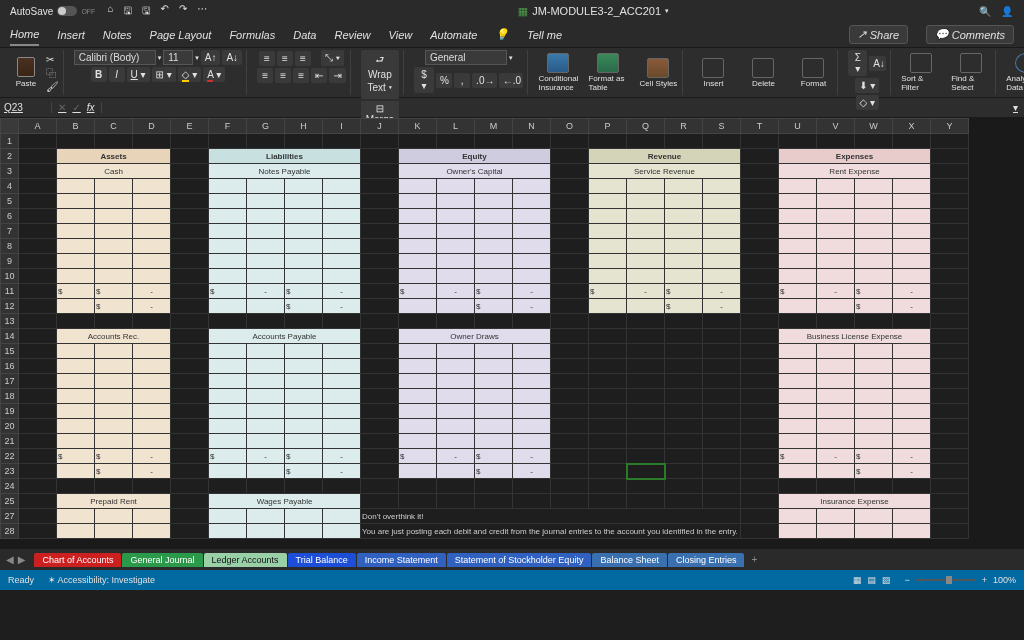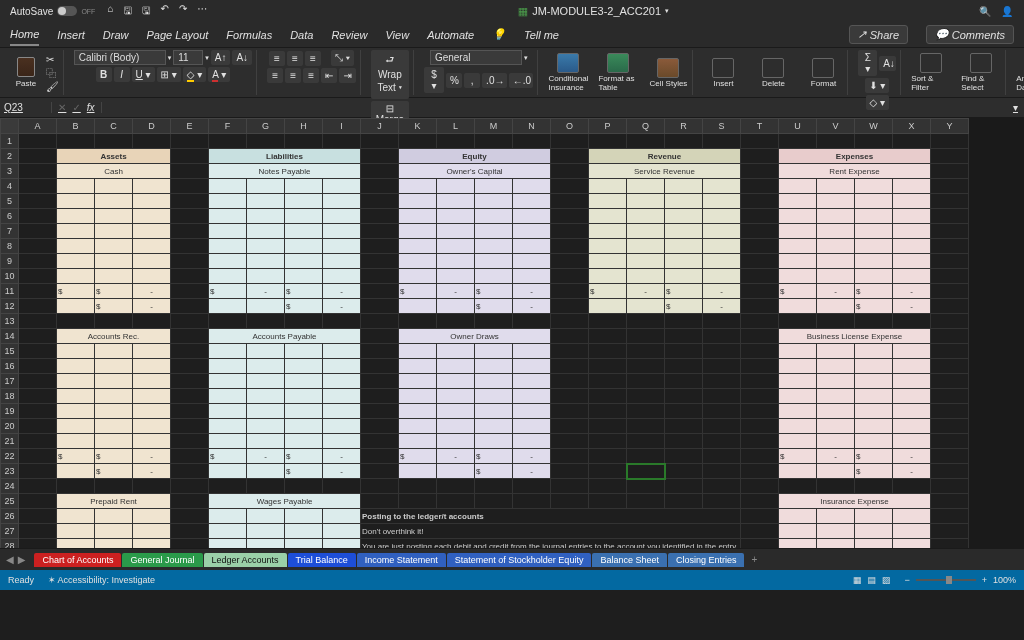--- a/index.html
+++ b/index.html
@@ -119,7 +119,7 @@
 <div class="menubar">
   <span class="tab active">Home</span>
   <span class="tab">Insert</span>
-  <span class="tab">Draw</span>
+  <span class="tab">Notes</span>
   <span class="tab">Page Layout</span>
   <span class="tab">Formulas</span>
   <span class="tab">Data</span>

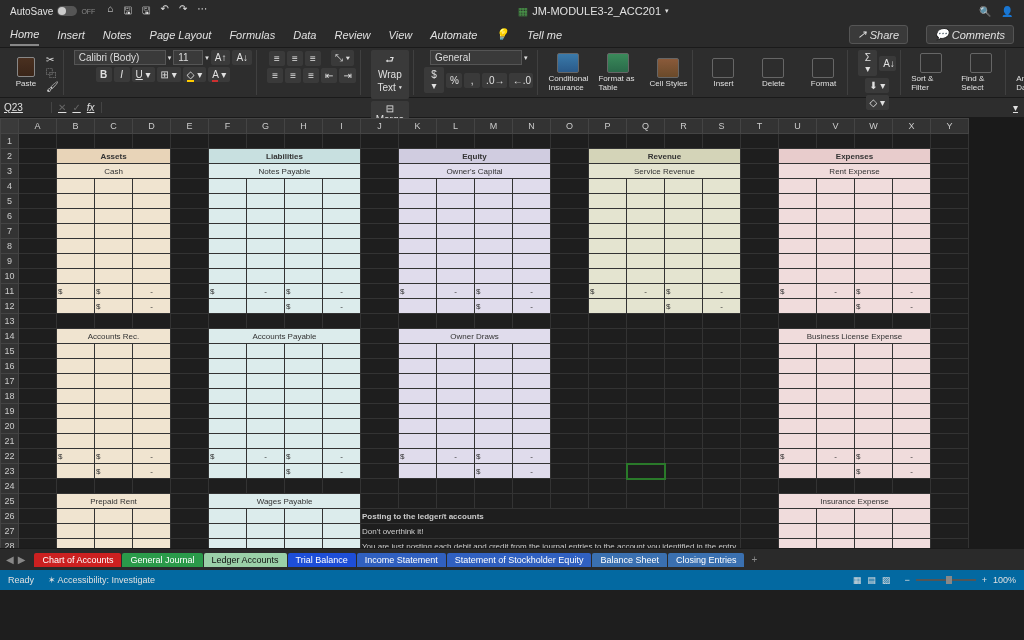--- a/index.html
+++ b/index.html
@@ -24,7 +24,7 @@
 .ribbon .paste-btn { display: flex; flex-direction: column; align-items: center; justify-content: center; width: 32px; height: 40px; font-size: 8px; }
 .ribbon .paste-icon { width: 18px; height: 20px; border: 1px solid #888; border-radius: 2px; margin-bottom: 2px; background: linear-gradient(#4a3020, #3a2518); }
 .ribbon .mini-icons { display: flex; flex-direction: column; gap: 2px; font-size: 10px; }
-.ribbon .font-select { background: #3a3a3a; border: 1px solid #555; padding: 1px 4px; font-size: 10px; color: #ddd; width: 92px; }
+.ribbon .font-select { background: #3a3a3a; border: 1px solid #555; padding: 1px 4px; font-size: 10px; color: #ddd; width: 82px; }
 .ribbon .size-select { background: #3a3a3a; border: 1px solid #555; padding: 1px 4px; font-size: 10px; color: #ddd; width: 30px; }
 .ribbon .tool-btn { padding: 2px 4px; background: #3a3a3a; border-radius: 2px; font-size: 10px; min-width: 16px; text-align: center; cursor: pointer; }
 .ribbon .row { display: flex; gap: 2px; align-items: center; }

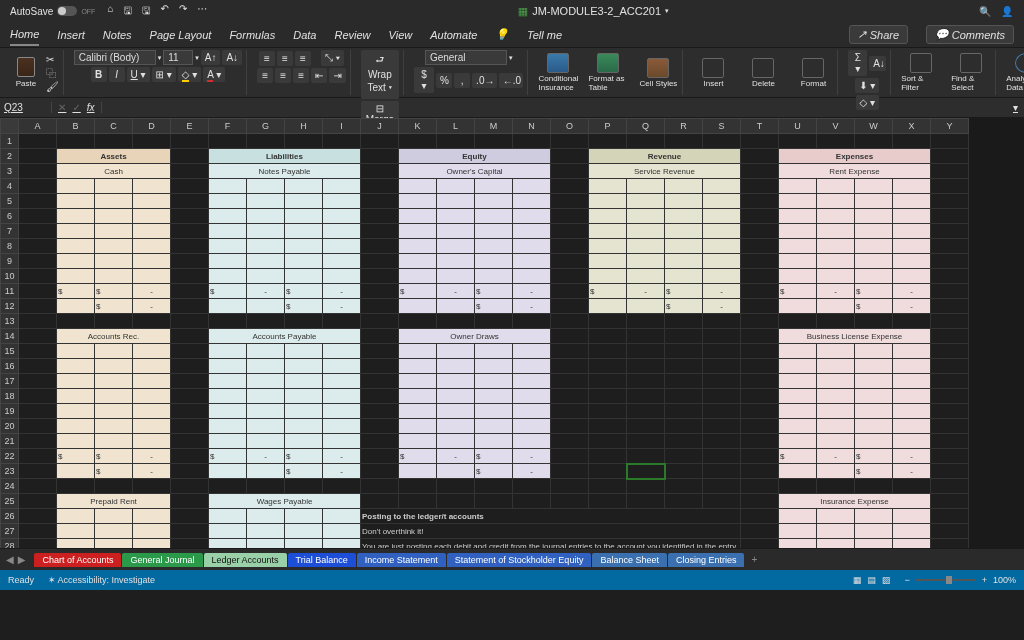--- a/index.html
+++ b/index.html
@@ -960,25 +960,6 @@
           <td></td>
         </tr>
         <tr>
-          <th class="rowh">26</th>
-          <td></td>
-          <td class="bg-assets"></td>
-          <td class="bg-assets"></td>
-          <td class="bg-assets"></td>
-          <td></td>
-          <td class="bg-liab"></td>
-          <td class="bg-liab"></td>
-          <td class="bg-liab"></td>
-          <td class="bg-liab"></td>
-          <td class="instr instr-bold" colspan="10">Posting to the ledger/t accounts</td>
-          <td></td>
-          <td class="bg-exp"></td>
-          <td class="bg-exp"></td>
-          <td class="bg-exp"></td>
-          <td class="bg-exp"></td>
-          <td></td>
-        </tr>
-        <tr>
           <th class="rowh">27</th>
           <td></td>
           <td class="bg-assets"></td>

